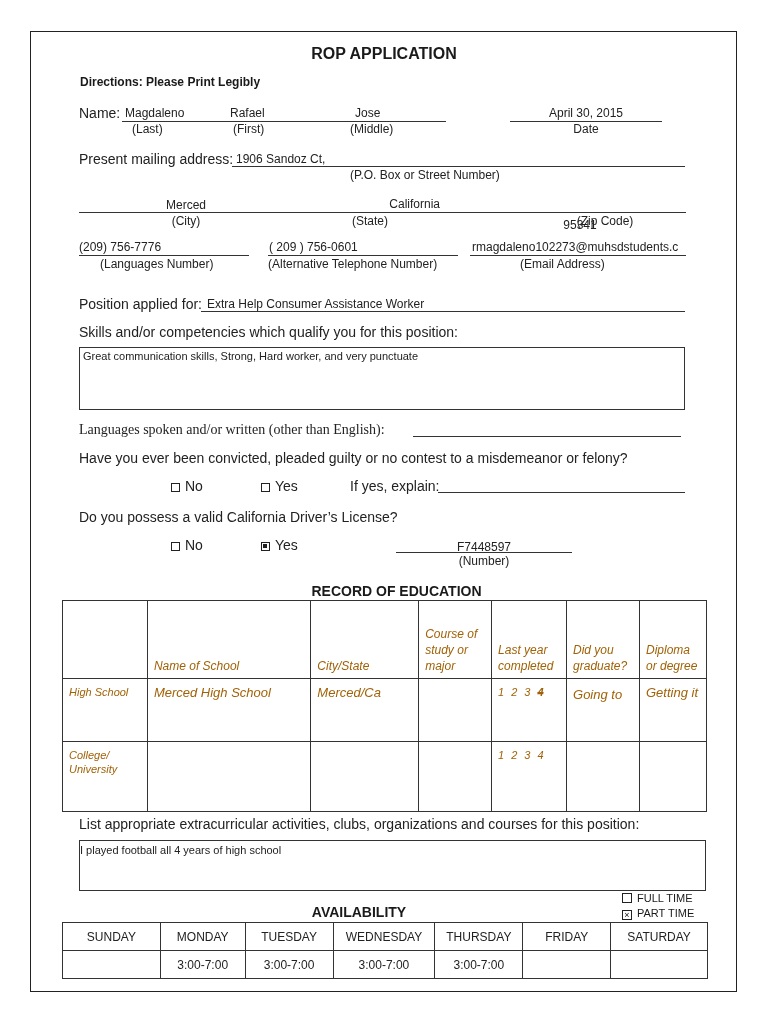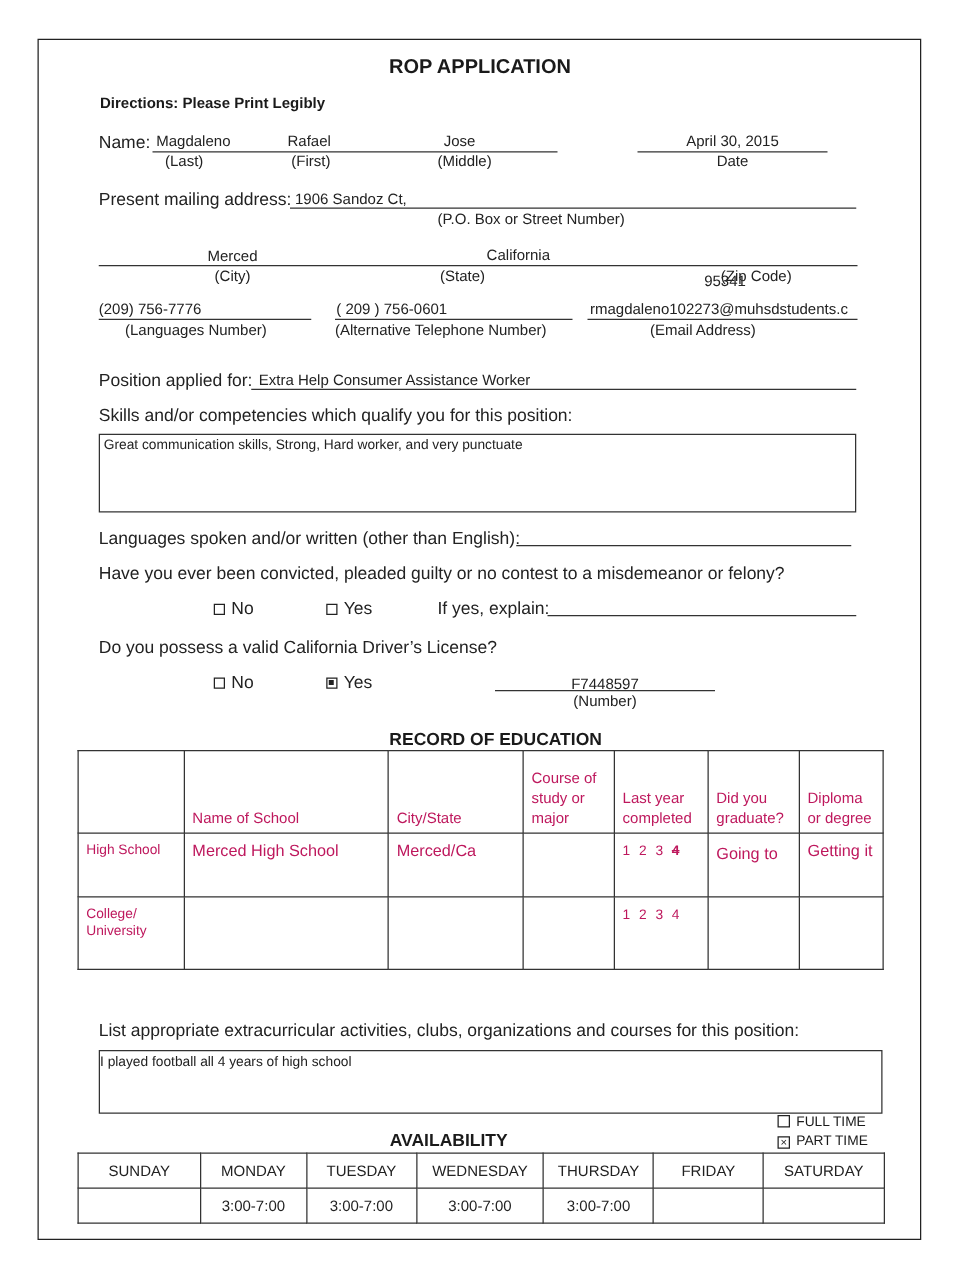--- a/index.html
+++ b/index.html
@@ -83,7 +83,7 @@
   <div class="abs fill" style="left:3px;top:2px;font-size:11px;">Great communication skills, Strong, Hard worker, and very punctuate</div>
 </div>
 
-<div class="abs lbl" style="left:79px;top:422px;">Languages spoken and/or written (other than English):</div>
+<div class="abs lbl" style="left:79px;top:422px;font-family:Liberation Serif, serif;">Languages spoken and/or written (other than English):</div>
 <div class="line" style="left:413px;width:268px;top:436px;"></div>
 
 <div class="abs lbl" style="left:79px;top:450px;">Have you ever been convicted, pleaded guilty or no contest to a misdemeanor or felony?</div>

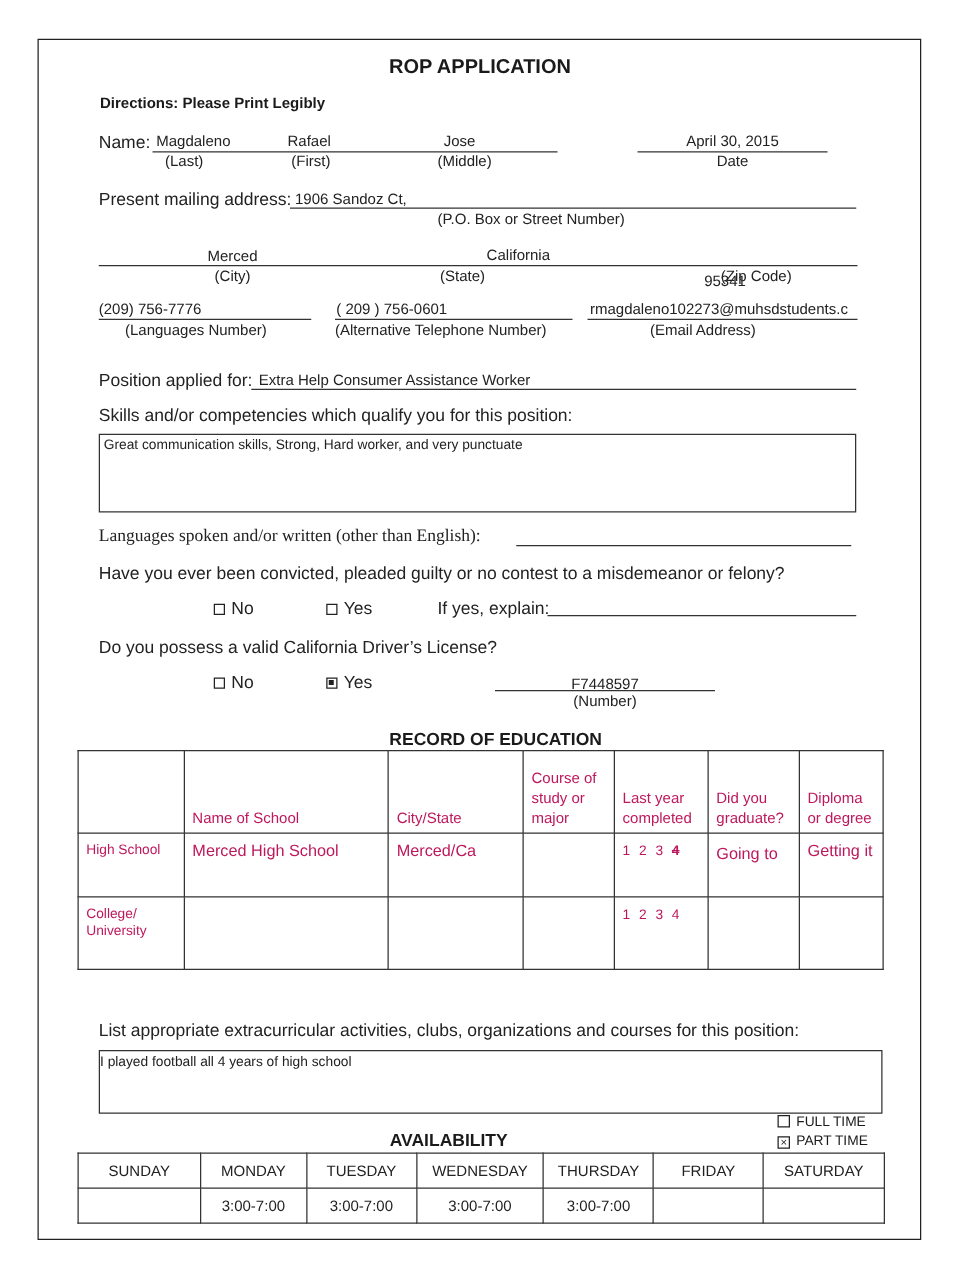--- a/index.html
+++ b/index.html
@@ -18,7 +18,7 @@
           box-sizing: border-box; vertical-align: -1px; margin-right: 5px; position: relative; background: #fff; }
     .cb.checked::after { content: ""; position: absolute; left: 1px; top: 1px; width: 4px; height: 4px; background: #222; }
     table.edu { position: absolute; left: 62px; top: 600px; width: 645px; border-collapse: collapse; font-size: 12px; }
-    table.edu td, table.edu th { border: 1.5px solid #333; font-weight: normal; color: #be185d; padding: 4px 6px; }
+    table.edu td, table.edu th { border: 1.5px solid #333; font-weight: normal; color: #a16207; padding: 16px 6px; font-style: italic; }
     table.edu th { height: 57px; vertical-align: bottom; text-align: left; padding-bottom: 4px; line-height: 16px; }
     table.edu td { vertical-align: top; padding-top: 6px; }
     table.edu tr.r1 td { height: 38px; }

